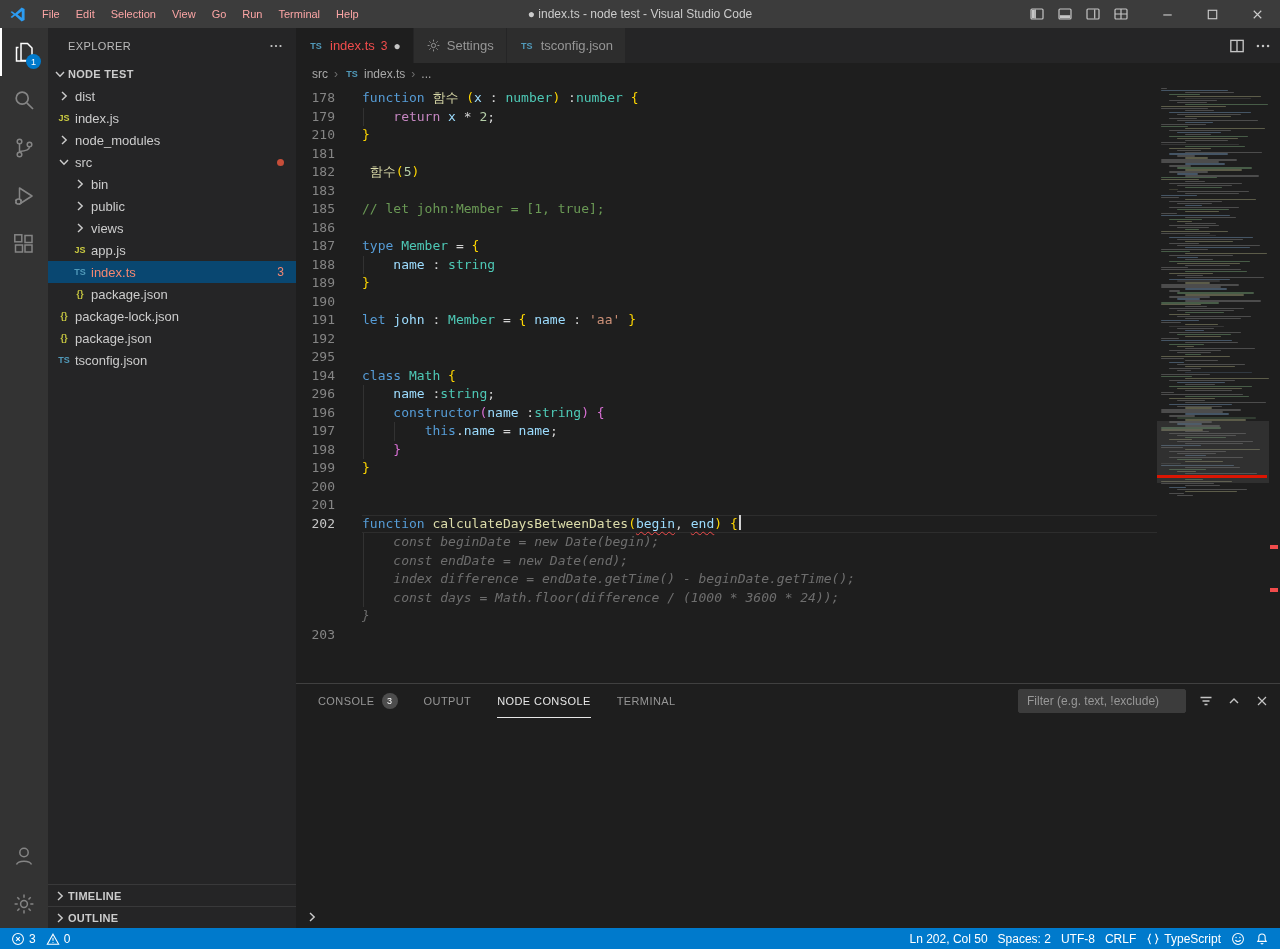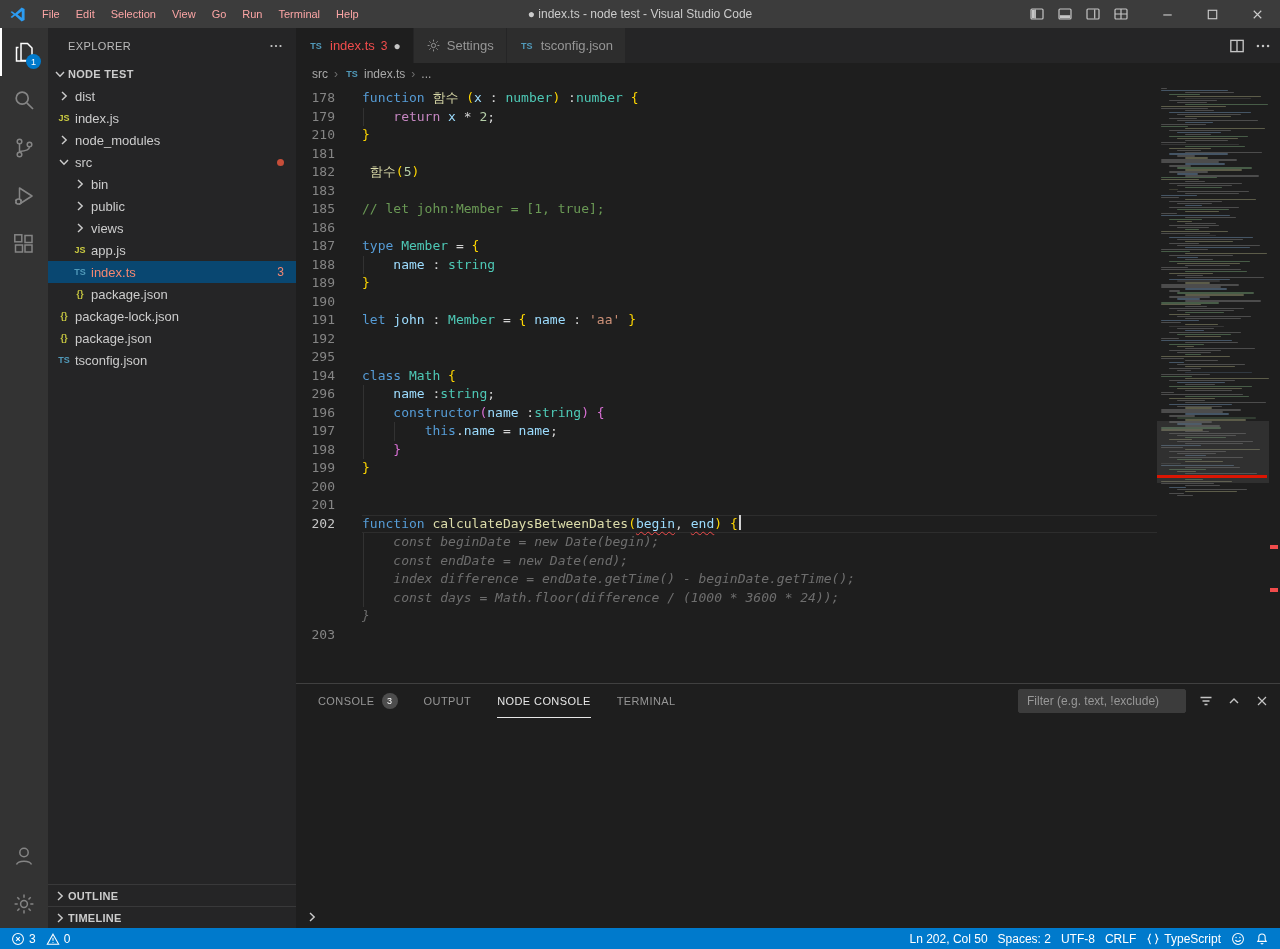--- a/index.html
+++ b/index.html
@@ -345,7 +345,7 @@
                 <path d="M6 4l4.2 4L6 12"></path>
               </svg>
             </span>
-            <span>OUTLINE</span>
+            <span>TIMELINE</span>
           </div>
           <div class="sb-bsec">
             <span class="ic tree-chev">
@@ -353,7 +353,7 @@
                 <path d="M6 4l4.2 4L6 12"></path>
               </svg>
             </span>
-            <span>TIMELINE</span>
+            <span>OUTLINE</span>
           </div>
         </div>
     </div>

